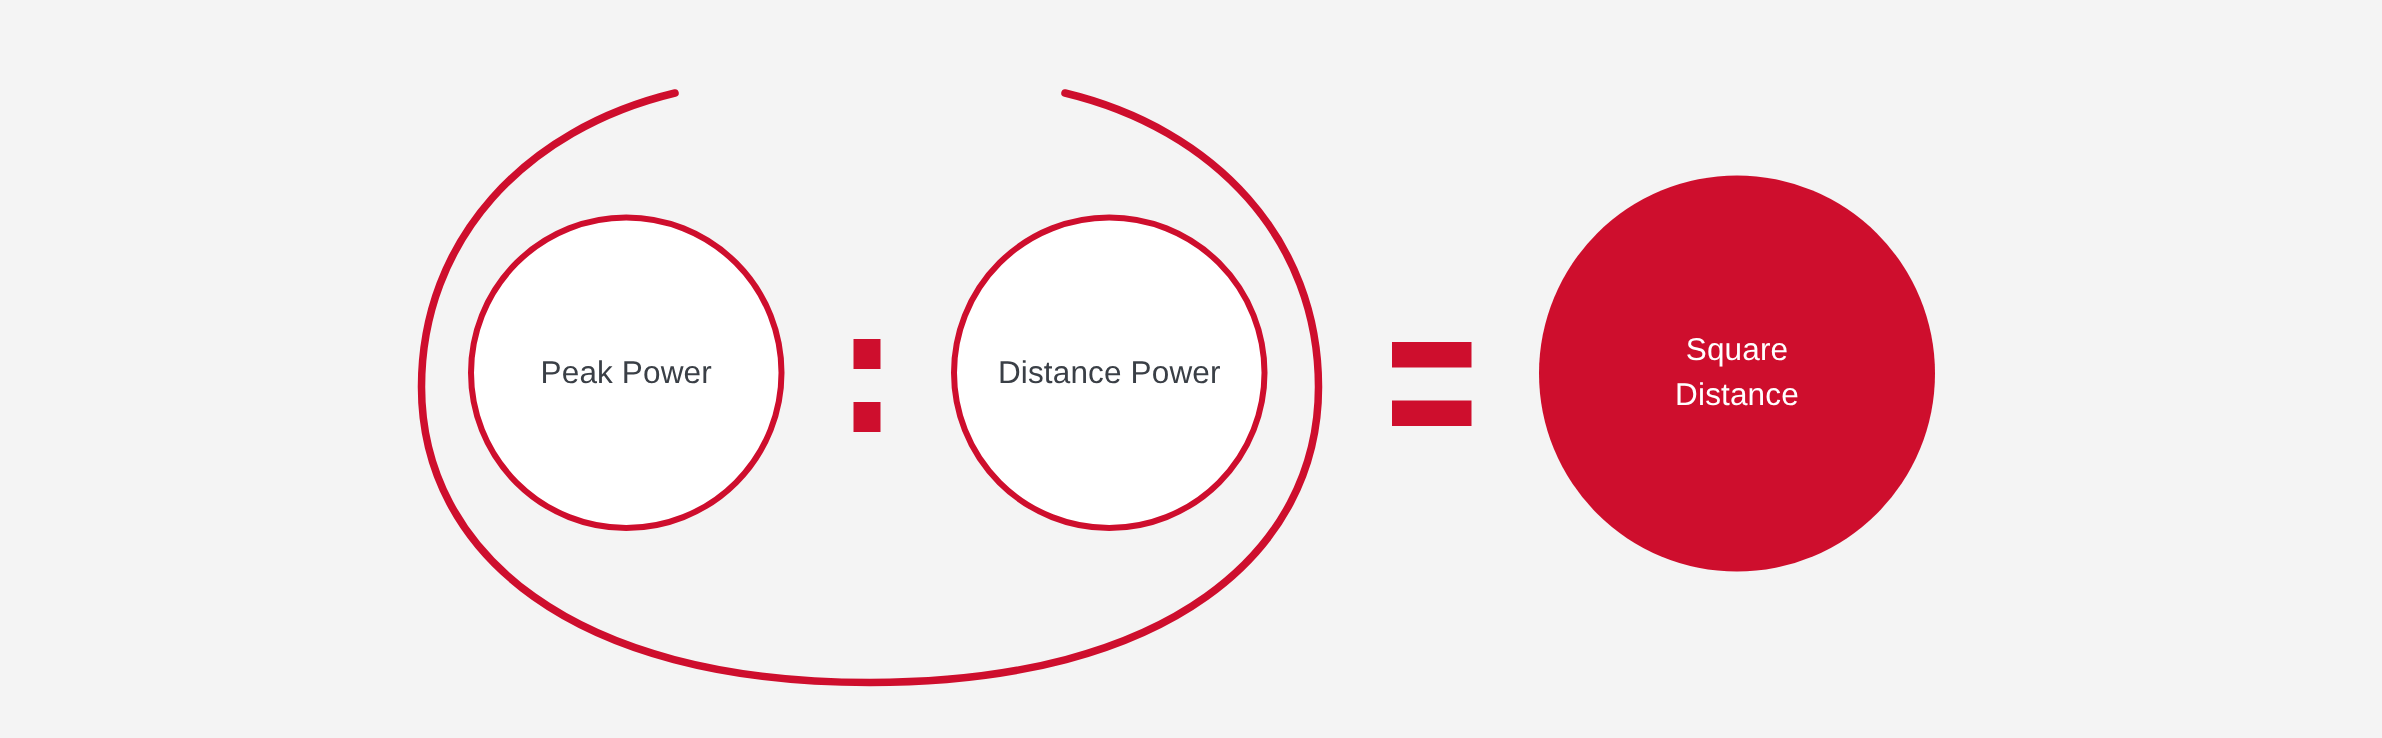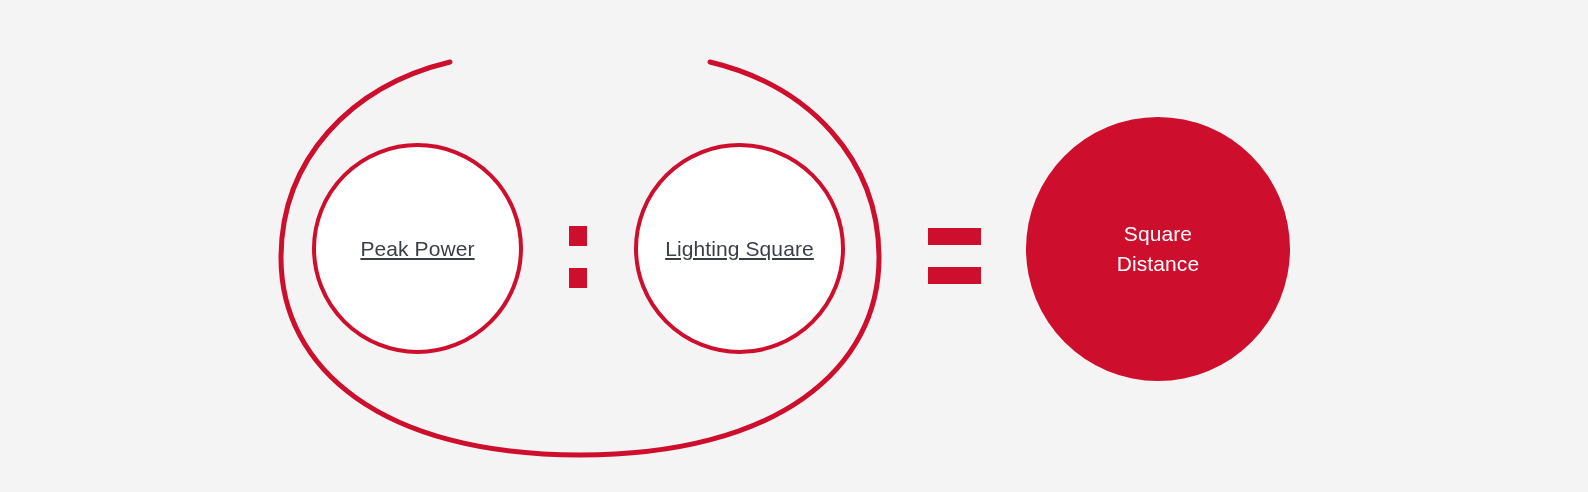--- a/index.html
+++ b/index.html
@@ -61,7 +61,6 @@
     text-align: center;
     letter-spacing: 0.1px;
     white-space: nowrap;
-    text-decoration: underline;
   }
   #circle-peak-power {
     left: 312px;

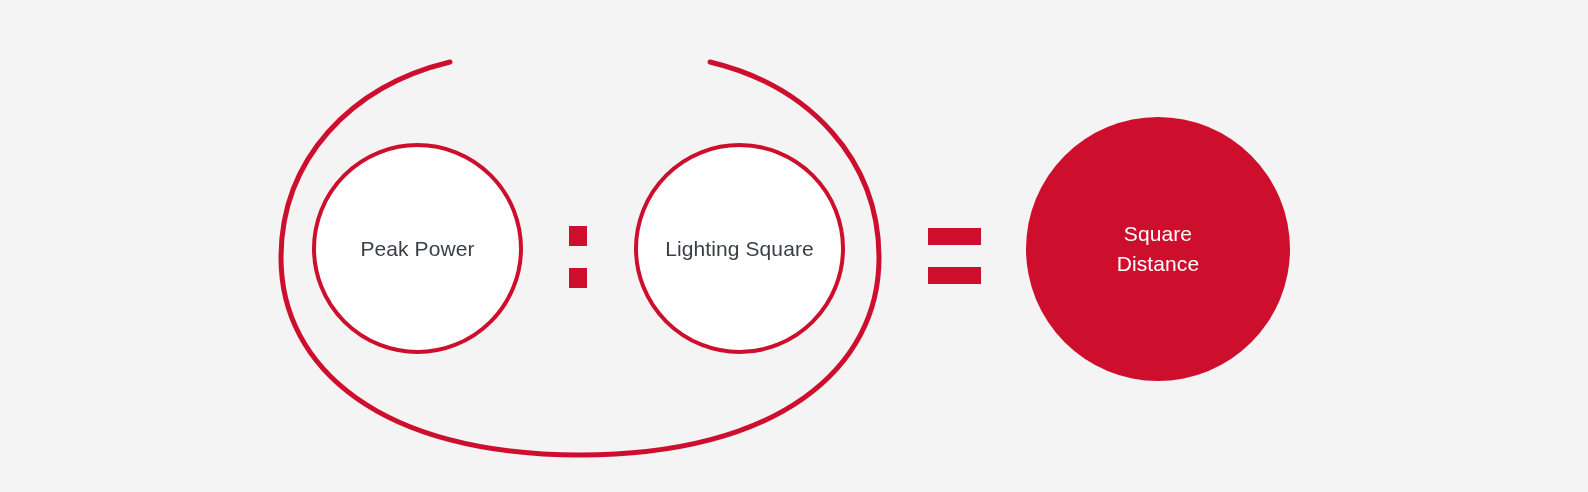--- a/index.html
+++ b/index.html
@@ -156,7 +156,7 @@
   </div>
 
   <div class="circle-outline" id="circle-lighting-power">
-    <span class="label">Lighting Square</span>
+    <span class="label">Distance Power</span>
   </div>
 
   <div class="equals-op">

